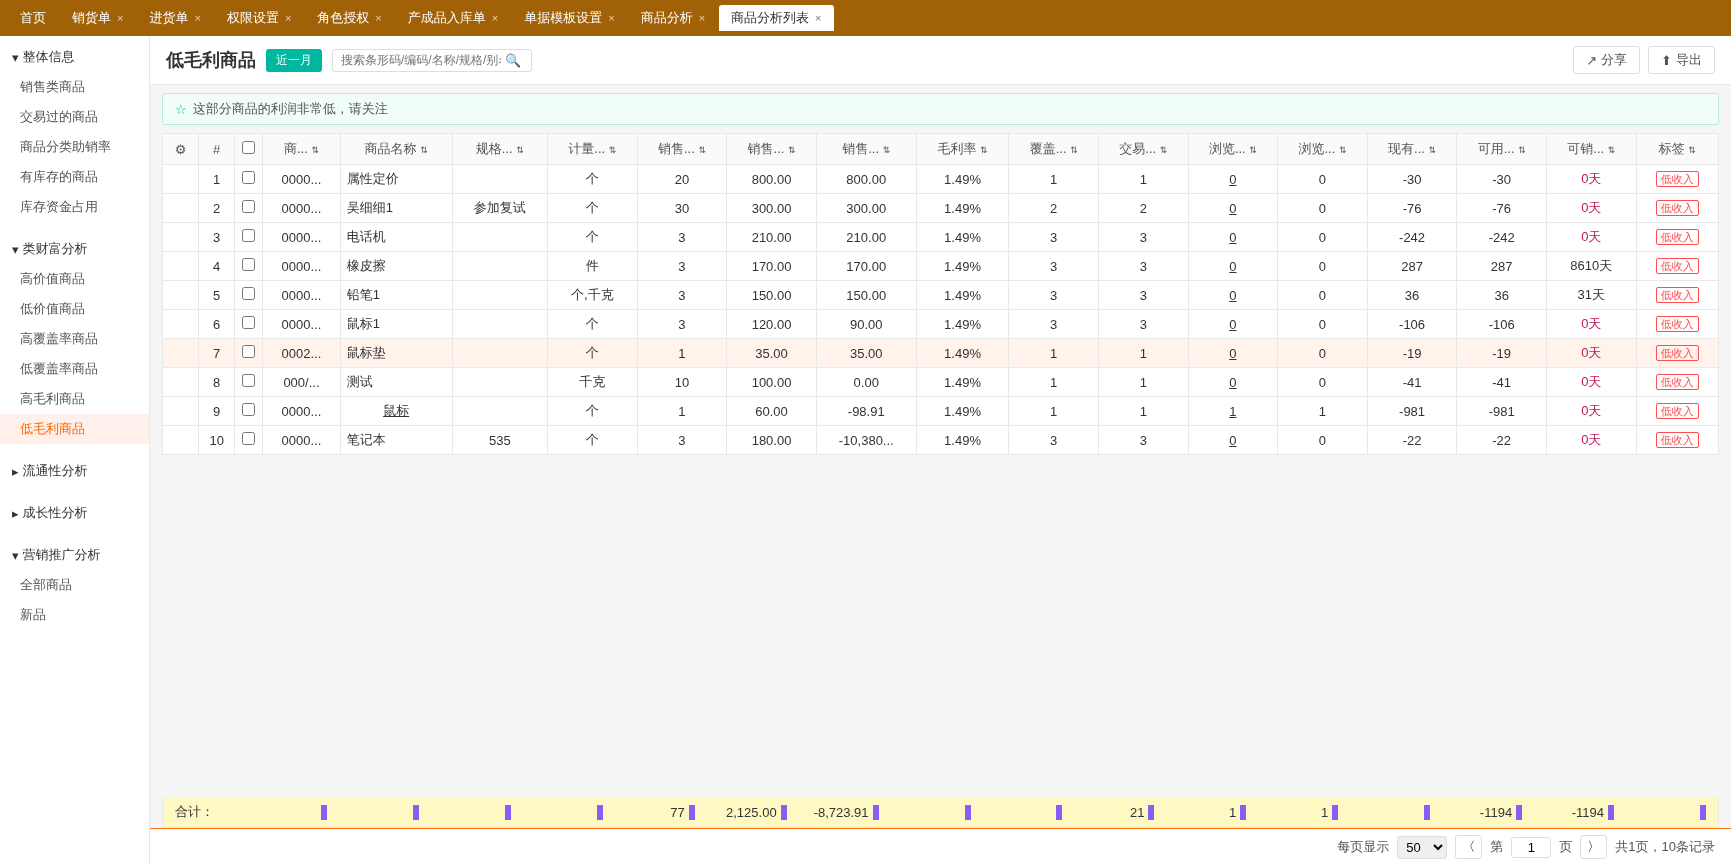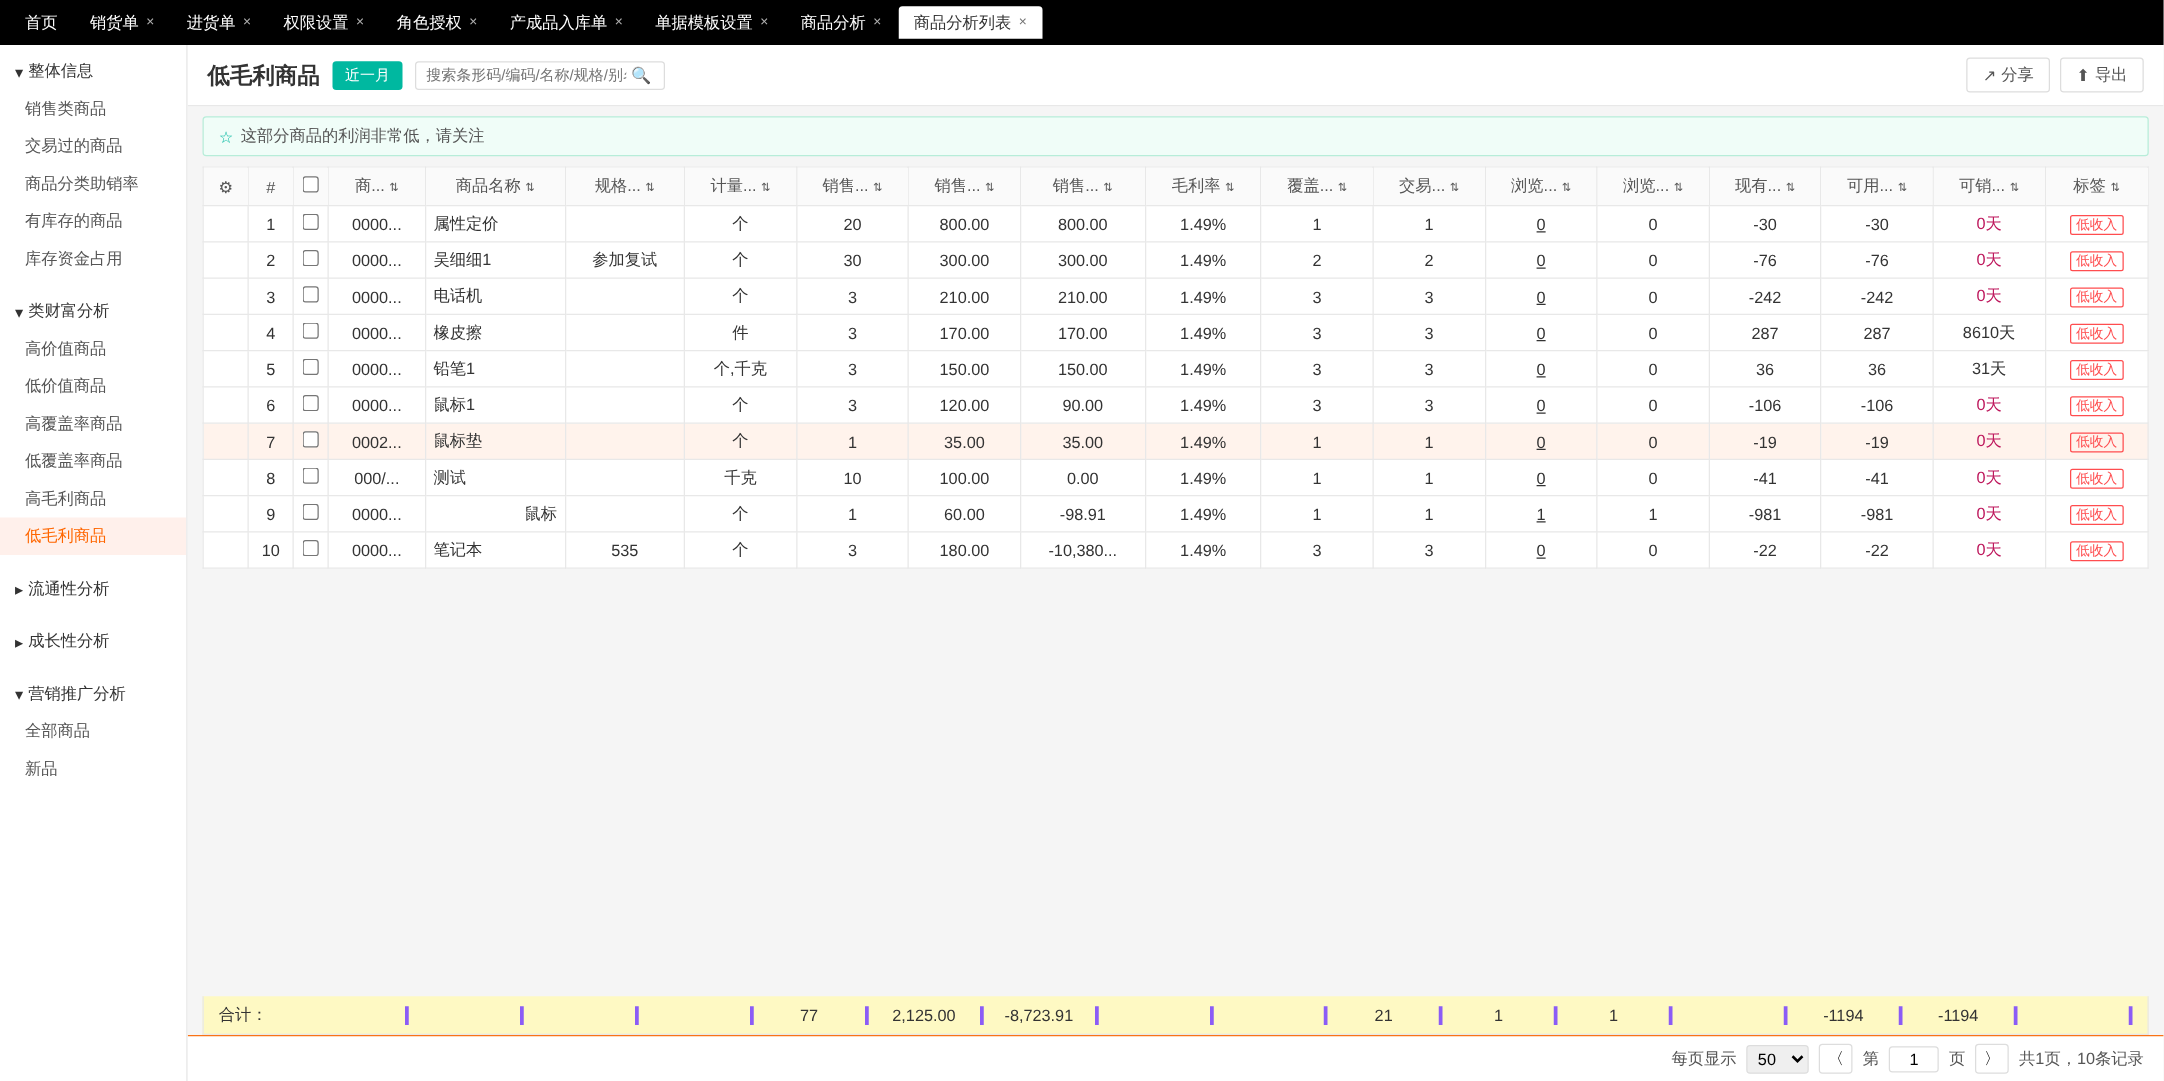--- a/index.html
+++ b/index.html
@@ -7,7 +7,7 @@
 
     
     .top-nav {
-      background: #000000;
+      background: #a16207;
       display: flex;
       align-items: center;
       height: 36px;

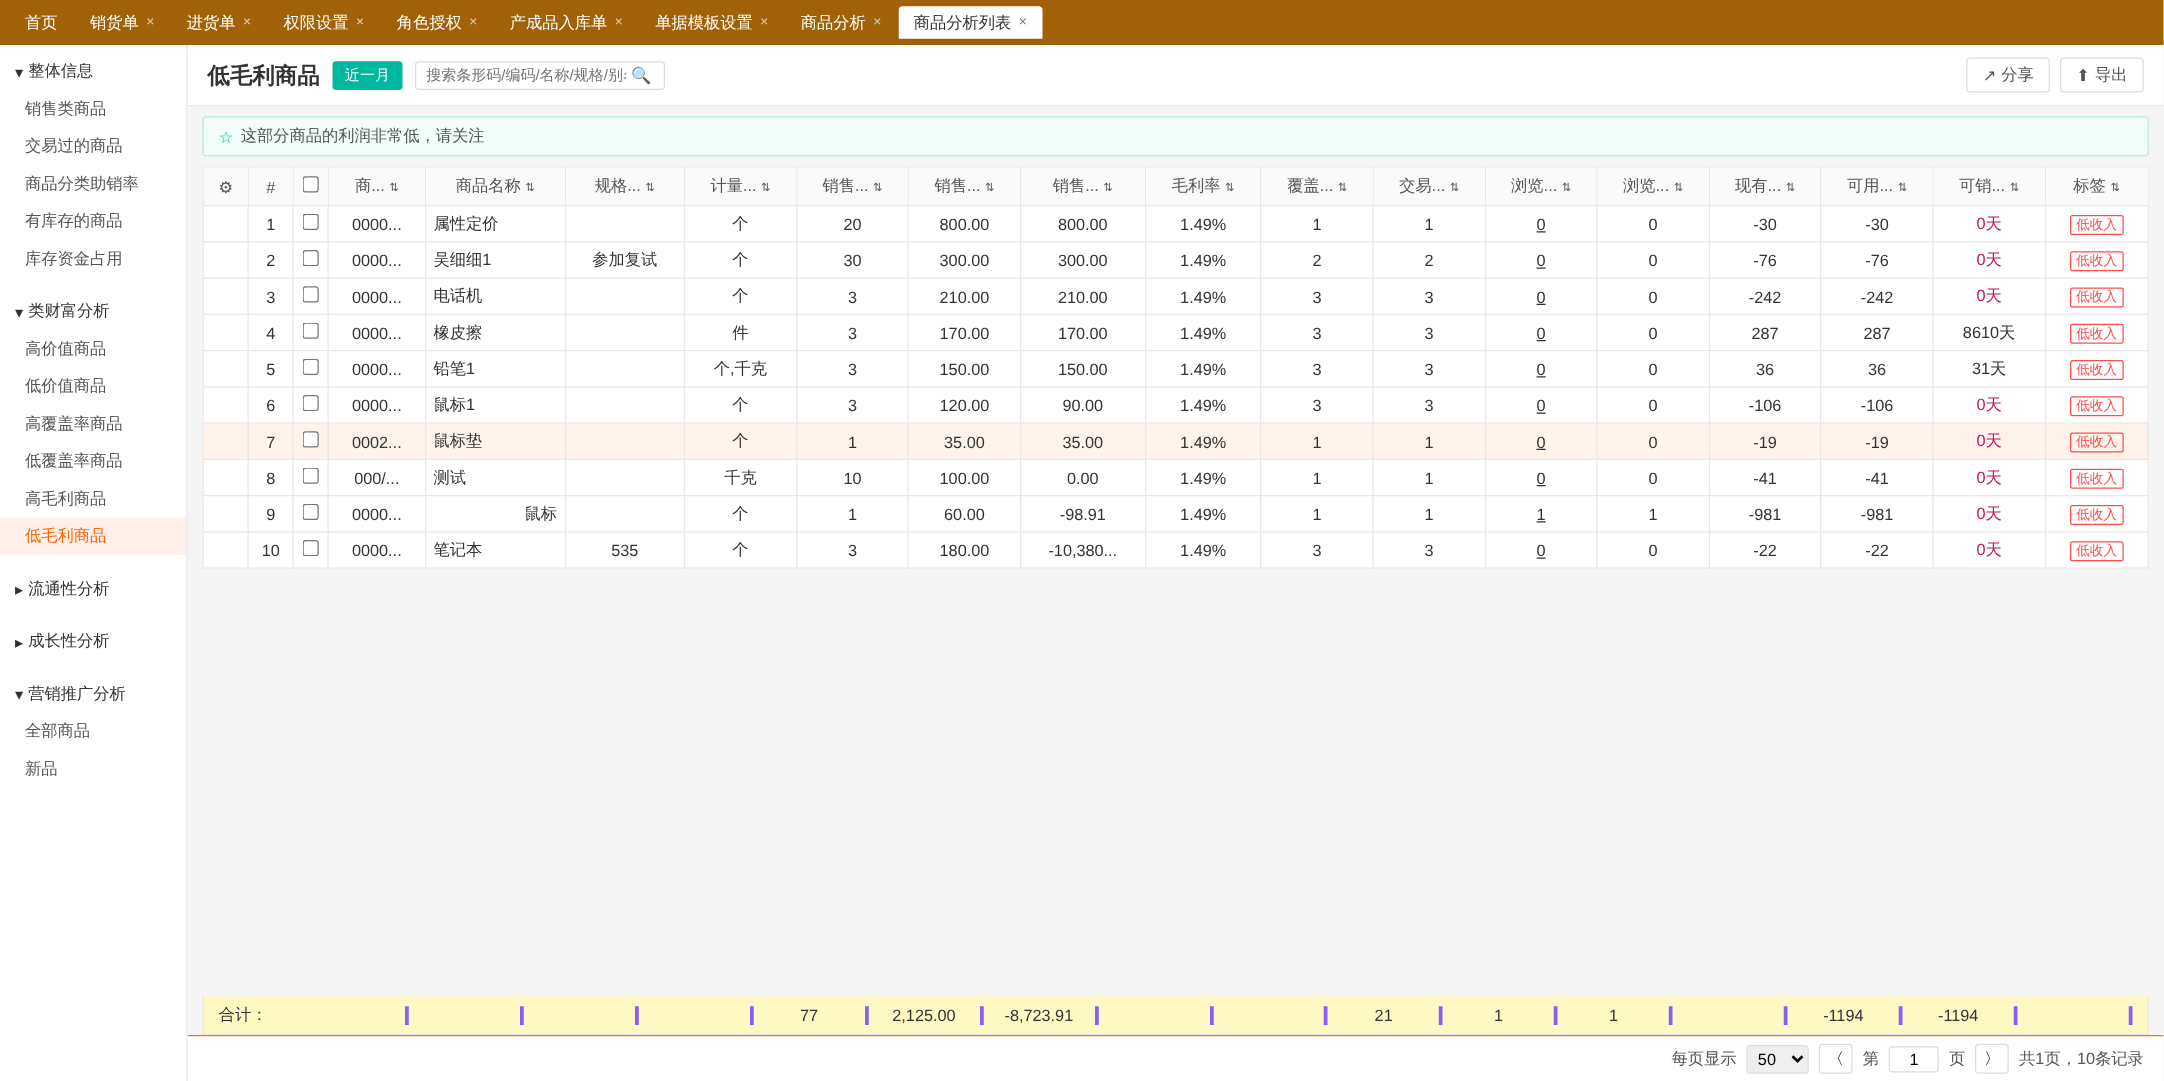--- a/index.html
+++ b/index.html
@@ -510,7 +510,7 @@
     <td>9</td>
     <td><input type="checkbox" style=""></td>
     <td>0000...</td>
-    <td style="text-align:right;">鼠标</td>
+    <td style="text-align:center;text-decoration:underline;">鼠标</td>
     <td></td>
     <td>个</td>
     <td>1</td>

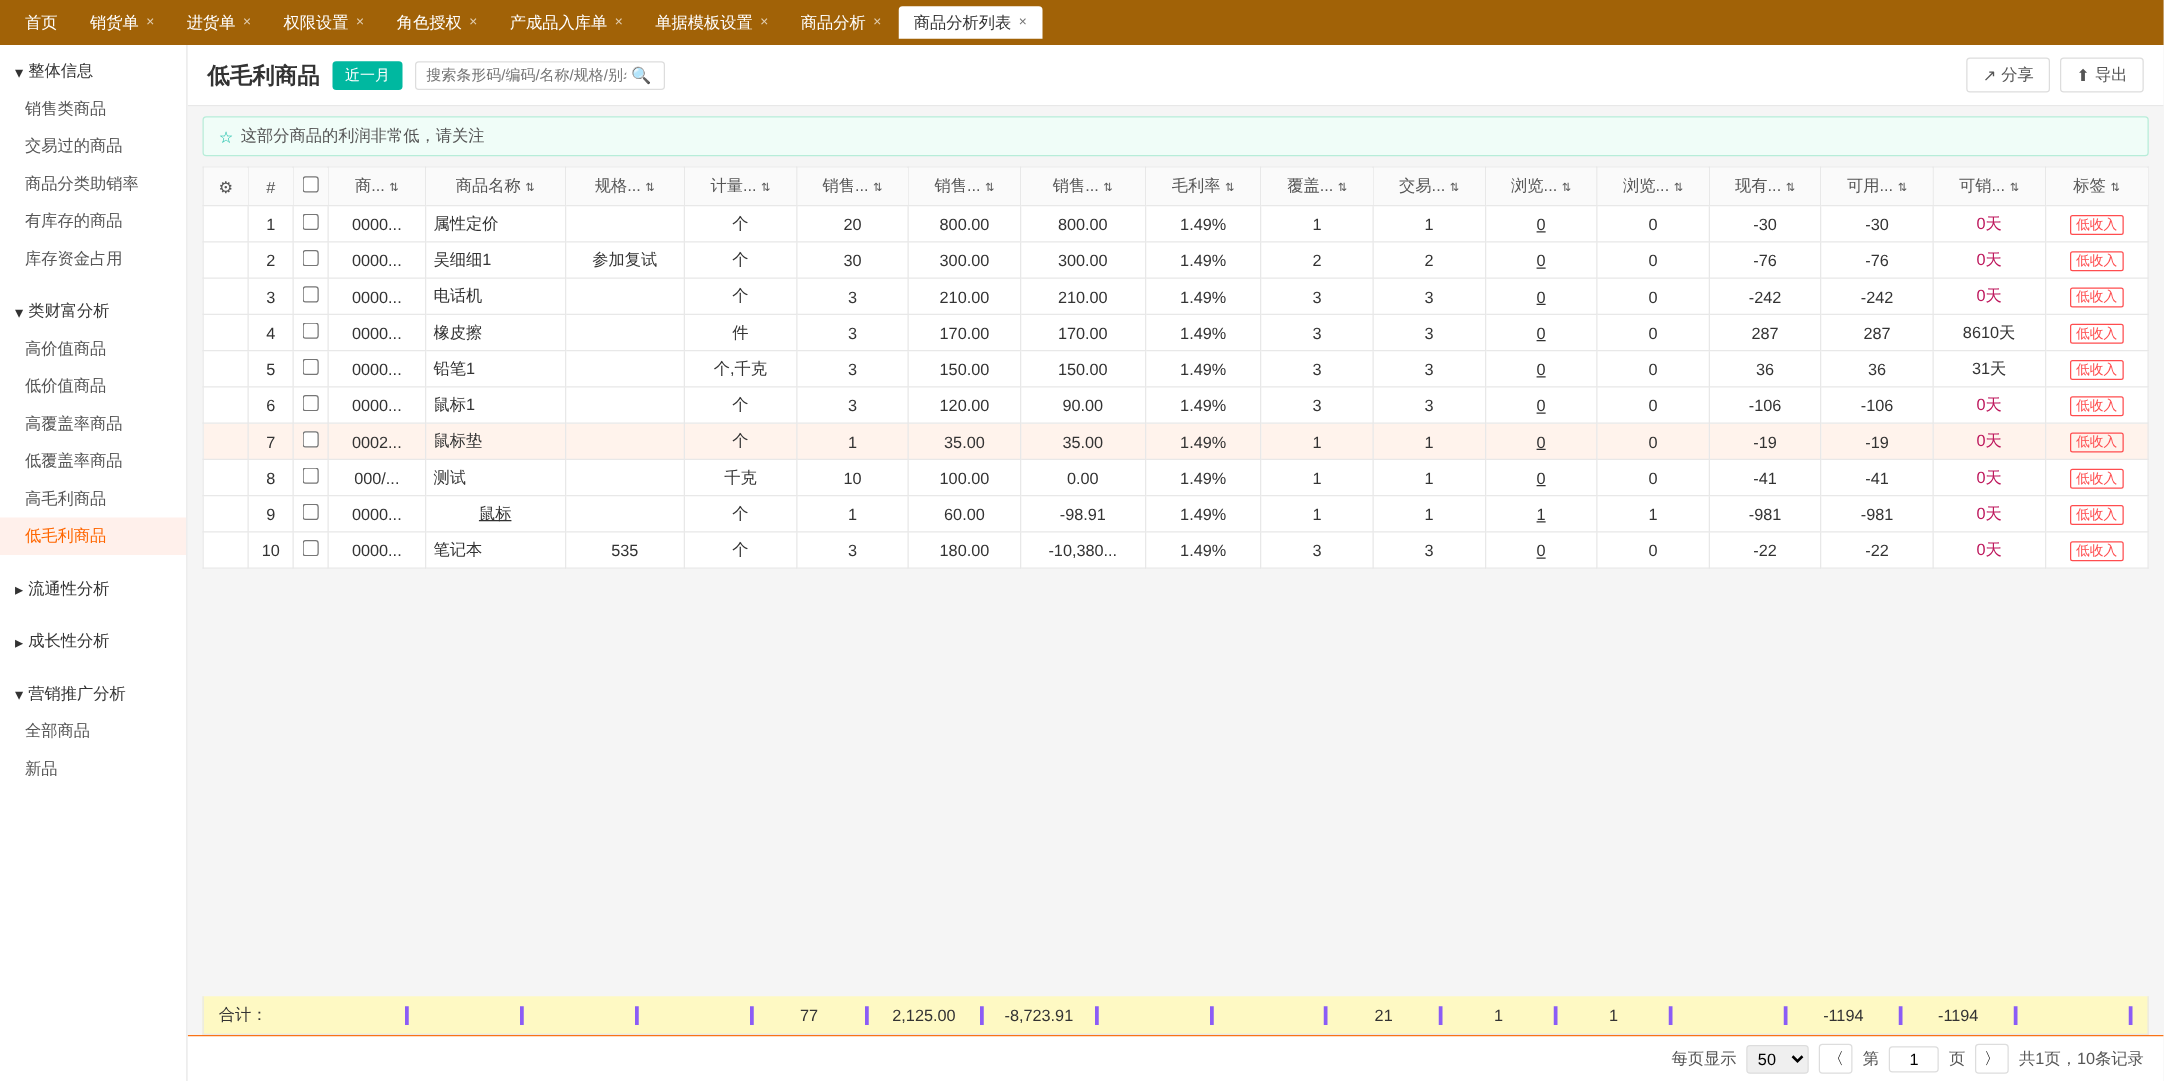--- a/index.html
+++ b/index.html
@@ -158,8 +158,8 @@
     }
     .footer-cell {
       flex: 1;
-      text-align: center;
-      border-right: 3px solid #8b5cf6;
+      text-align: right;
+      border-right: 6px solid #8b5cf6;
       padding: 0 4px;
     }
 

